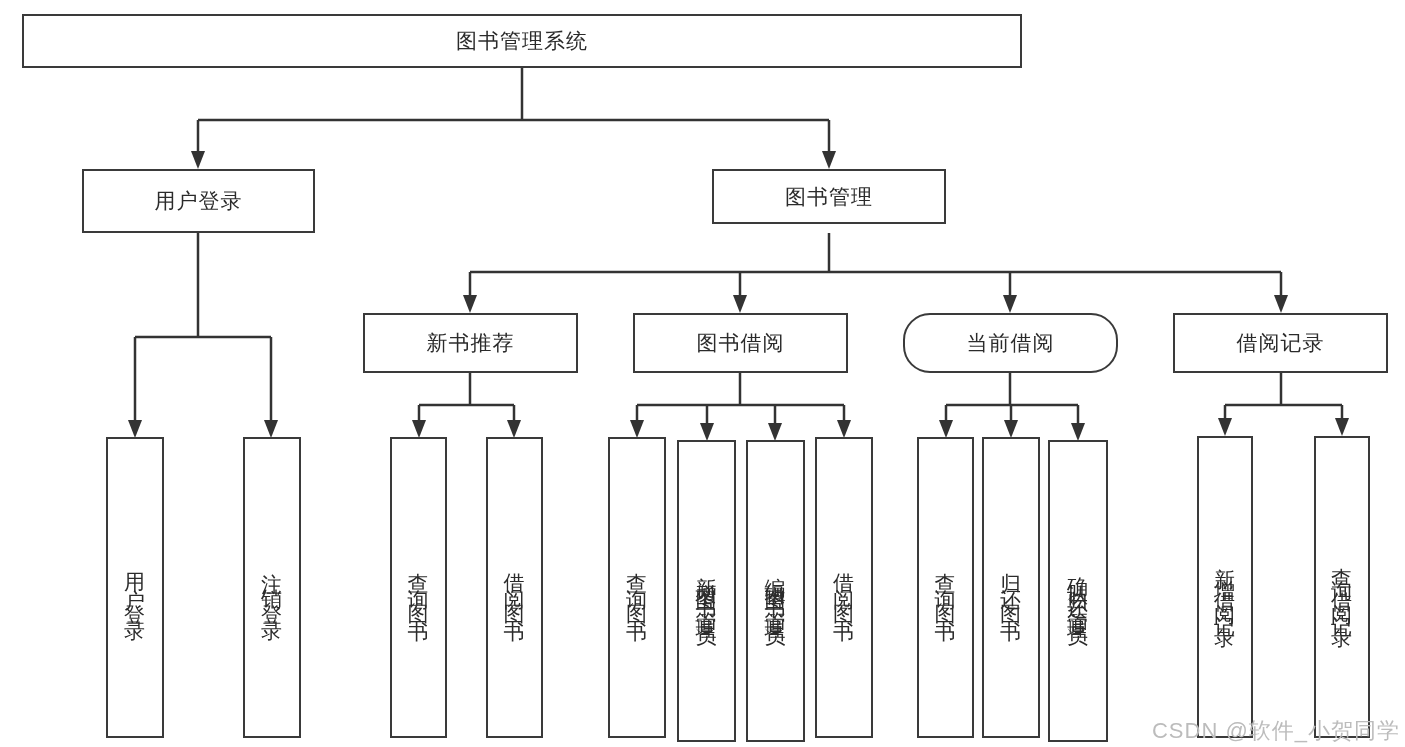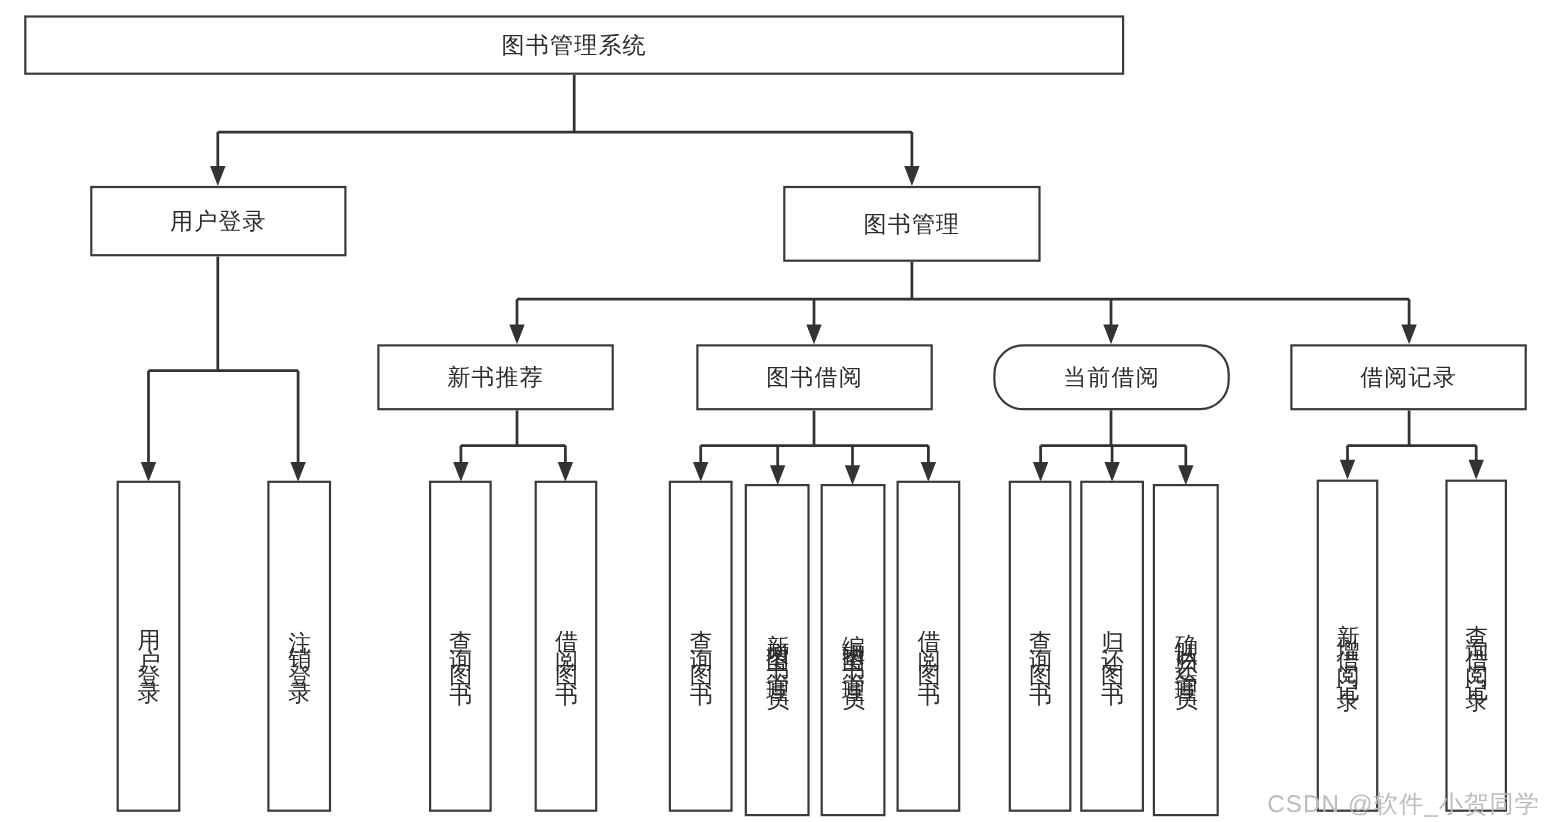--- a/index.html
+++ b/index.html
@@ -153,7 +153,7 @@
   <div class="hbox" style="left:22px; top:14px; width:1000px; height:54px;">图书管理系统</div>
 
   <div class="hbox" style="left:82px; top:169px; width:233px; height:64px;">用户登录</div>
-  <div class="hbox" style="left:712px; top:169px; width:234px; height:69px;">图书管理</div>
+  <div class="hbox" style="left:712px; top:169px; width:234px; height:55px;">图书管理</div>
 
   <div class="hbox" style="left:343px; top:313px; width:215px; height:60px;">新书推荐</div>
   <div class="hbox" style="left:633px; top:313px; width:215px; height:60px;text-align:right;">图书借阅</div>

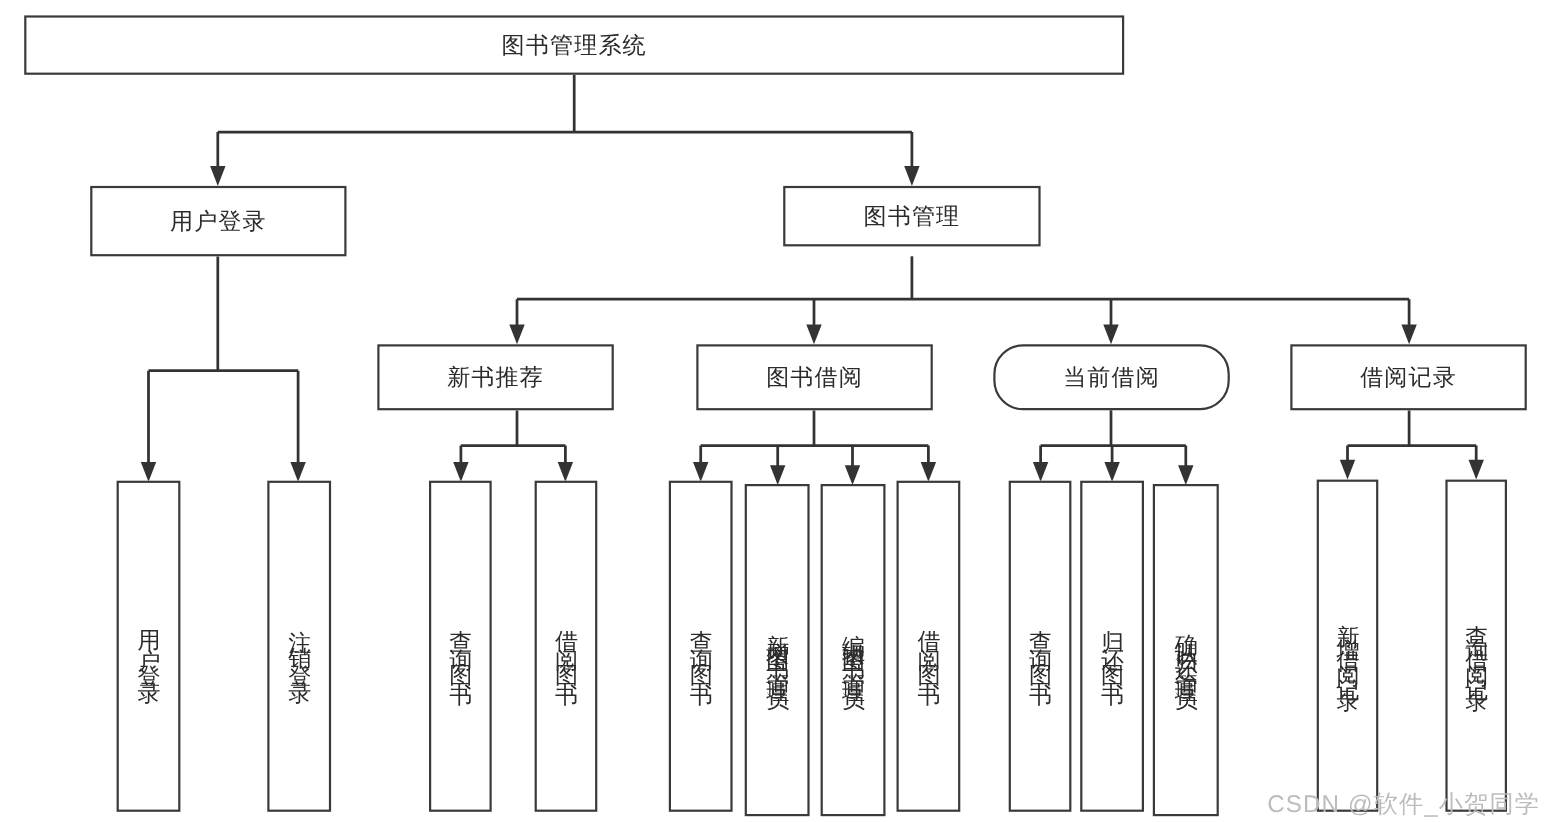--- a/index.html
+++ b/index.html
@@ -155,7 +155,7 @@
   <div class="hbox" style="left:82px; top:169px; width:233px; height:64px;">用户登录</div>
   <div class="hbox" style="left:712px; top:169px; width:234px; height:55px;">图书管理</div>
 
-  <div class="hbox" style="left:343px; top:313px; width:215px; height:60px;">新书推荐</div>
+  <div class="hbox" style="left:363px; top:313px; width:215px; height:60px;">新书推荐</div>
   <div class="hbox" style="left:633px; top:313px; width:215px; height:60px;text-align:right;">图书借阅</div>
   <div class="hbox" style="left:903px; top:313px; width:215px; height:60px;border-radius:27px;">当前借阅</div>
   <div class="hbox" style="left:1173px; top:313px; width:215px; height:60px;">借阅记录</div>

